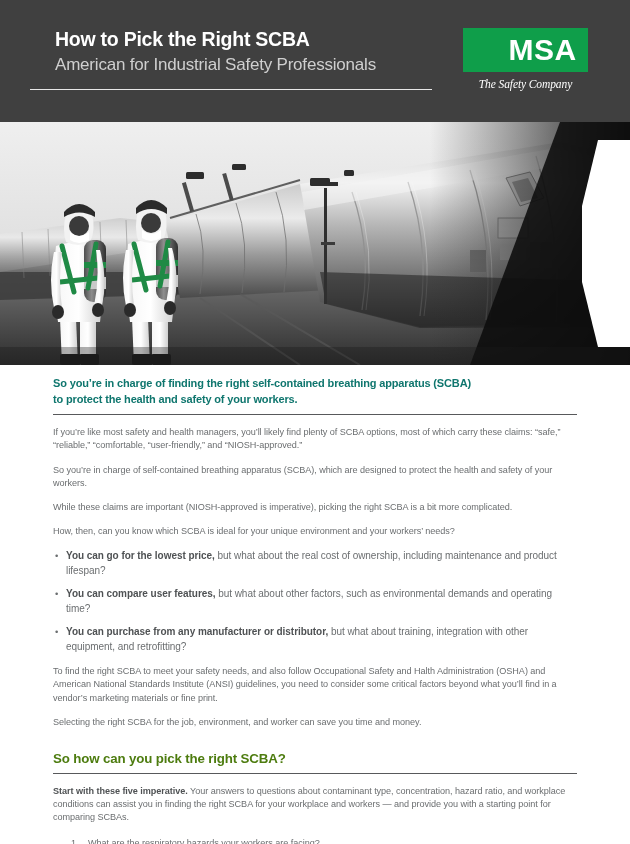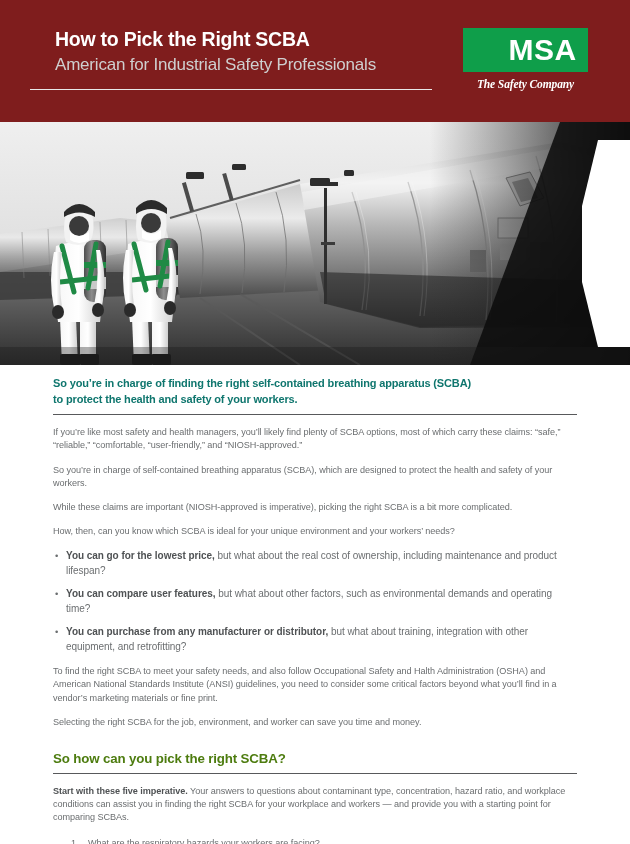--- a/index.html
+++ b/index.html
@@ -25,7 +25,7 @@
     left: 0; top: 0;
     width: 630px;
     height: 158px;
-    background: #7f1d1d;
+    background: #404040;
     overflow: hidden;
   }
 

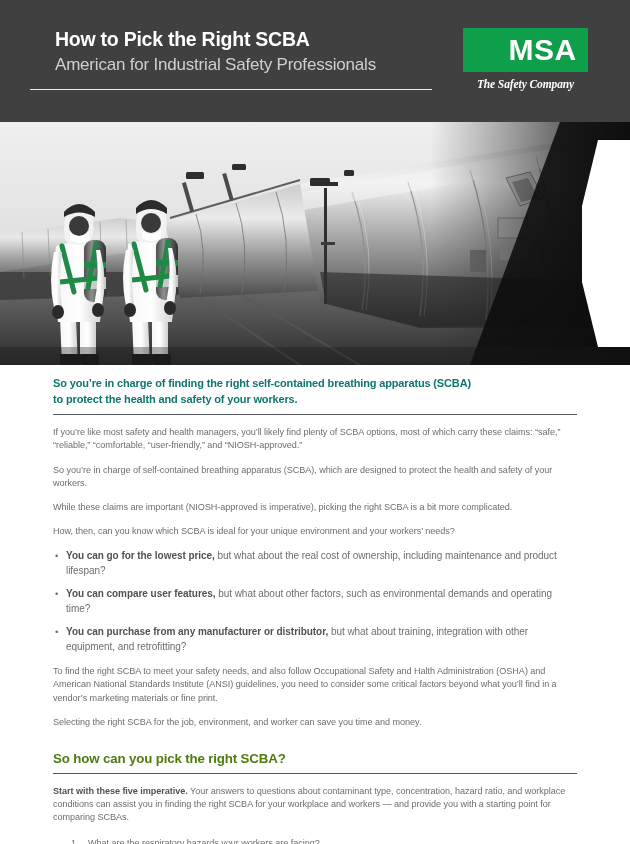--- a/index.html
+++ b/index.html
@@ -96,7 +96,7 @@
     margin-top: 6px;
     color: #ffffff;
     font-size: 11.5px;
-    font-weight: bold;
+    font-weight: normal;
     font-style: italic;
     letter-spacing: -0.1px;
     font-family: "Liberation Serif", serif;

